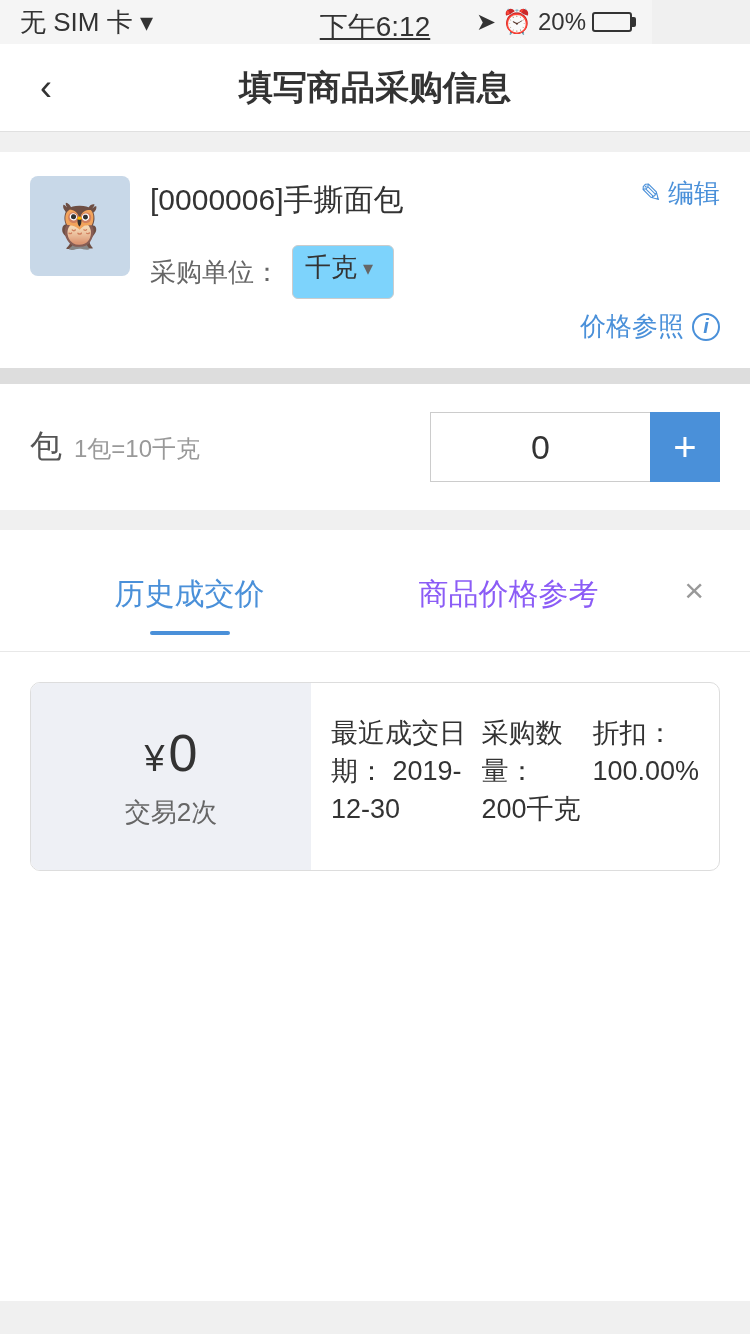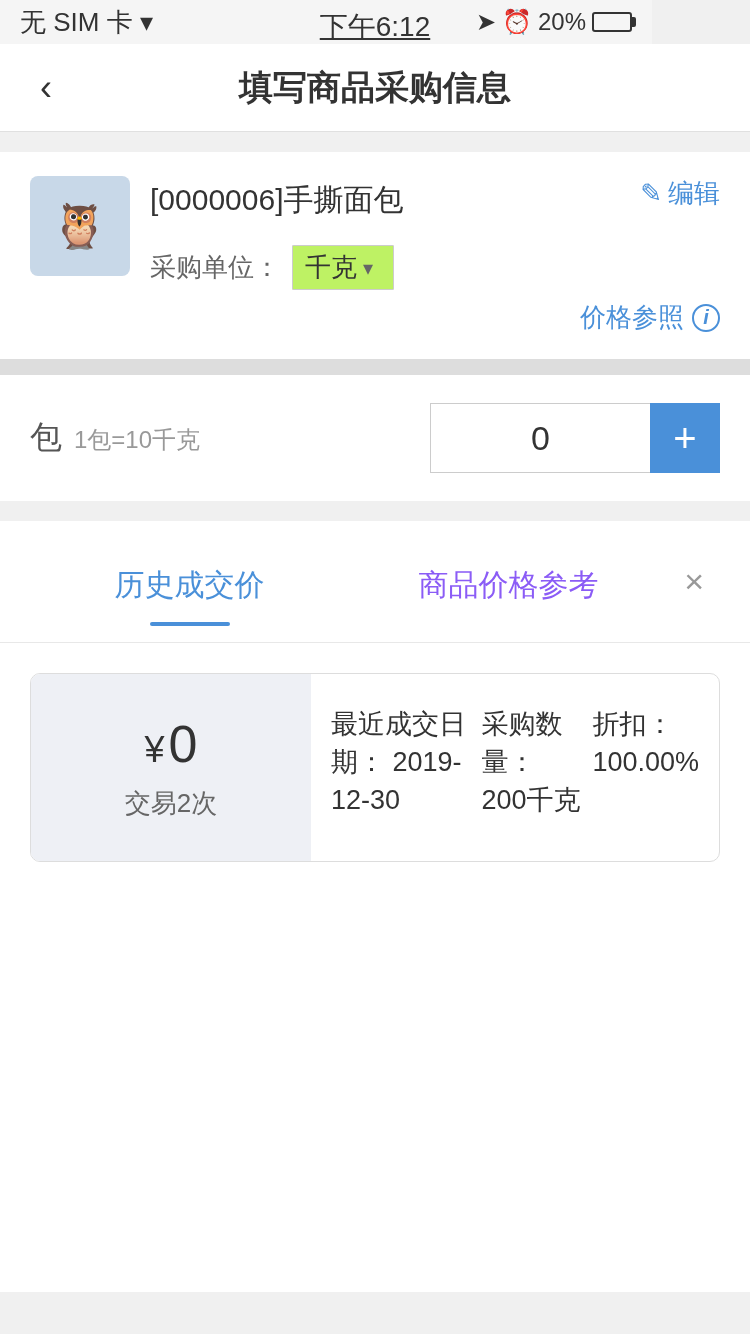--- a/index.html
+++ b/index.html
@@ -151,11 +151,11 @@
     }
     .unit-select {
       border: 1px solid #ccc;
-      border-radius: 1px;
-      padding: 4px 20px 4px 12px;
-      font-size: 26px;
-      color: #333;
-      background: #bef264;
+      border-radius: 6px;
+      padding: 4px 20px 13px 12px;
+      font-size: 26px;
+      color: #333;
+      background: #7dd3fc;
       position: relative;
       display: inline-flex;
       align-items: center;

